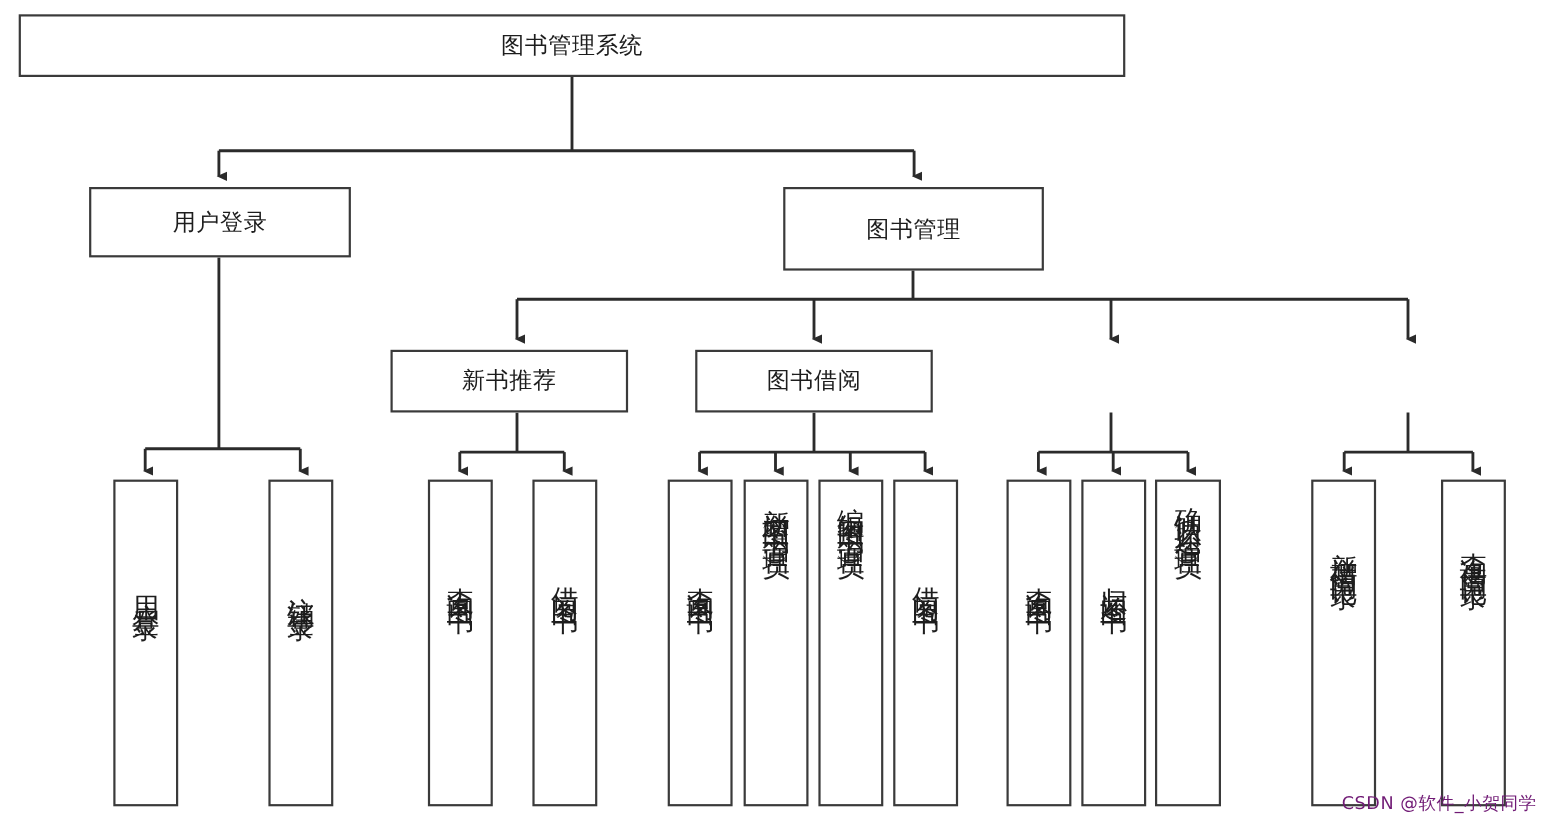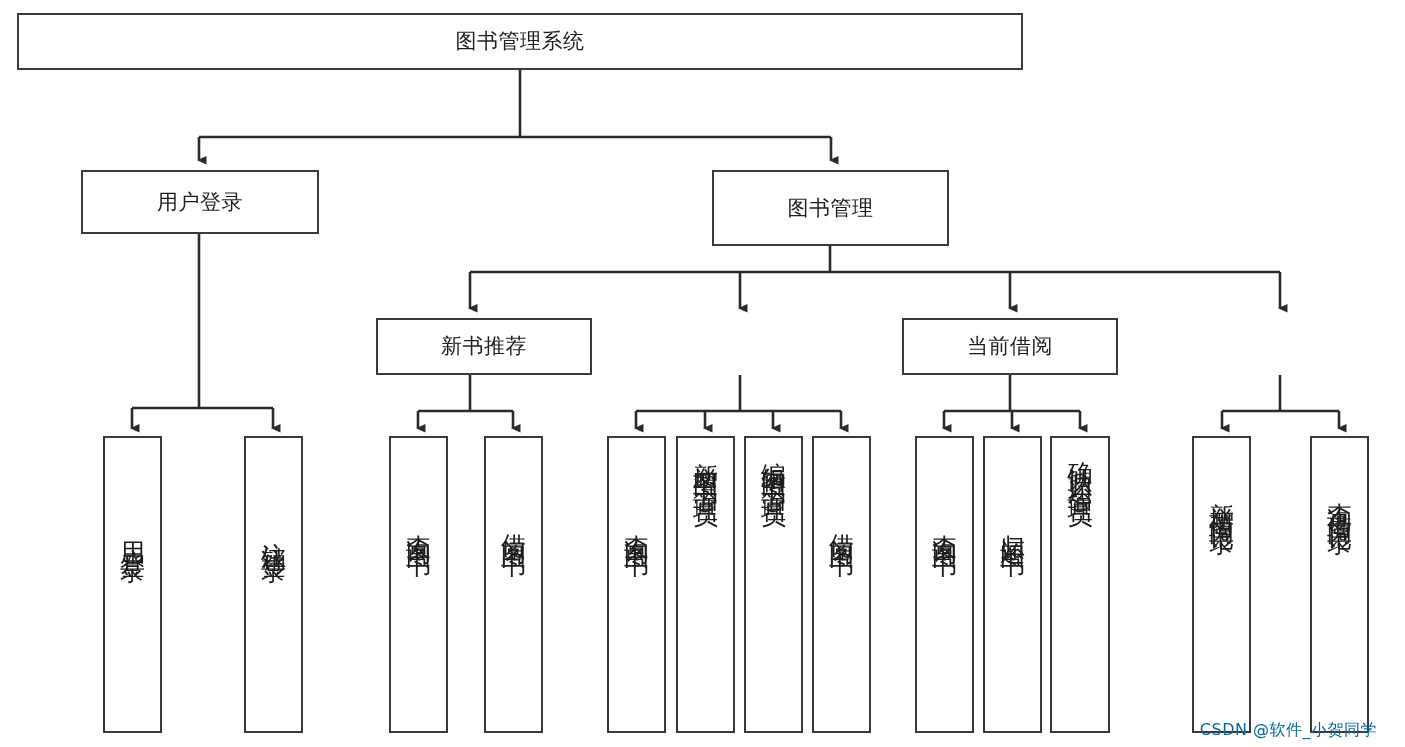--- a/index.html
+++ b/index.html
@@ -140,7 +140,7 @@
     <span class="label">图书管理</span>
   </div>
 
-  <div class="node horiz" style="left:376px; top:318px; width:216px; height:57px;">
+  <div class="node horiz" style="left:355px; top:318px; width:216px; height:57px;">
     <span class="label">新书推荐</span>
   </div>
 

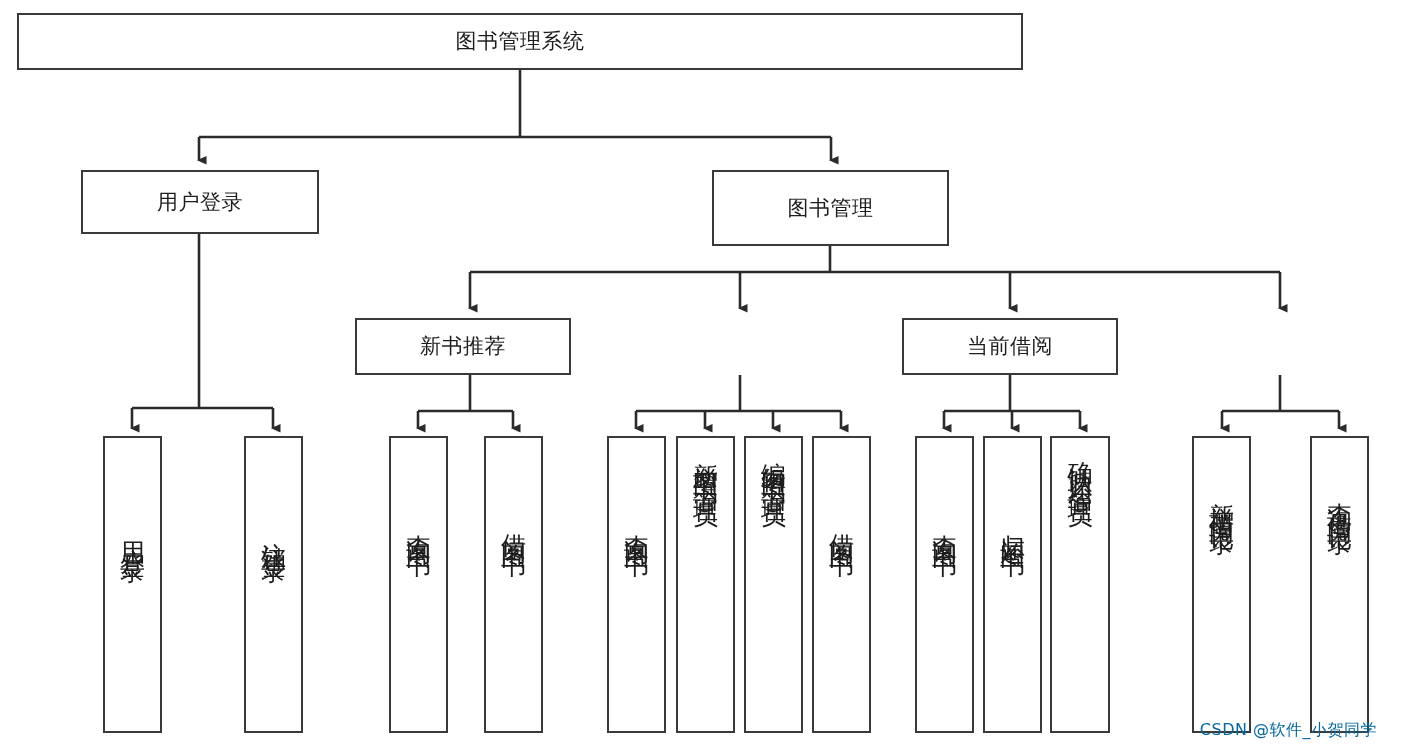--- a/index.html
+++ b/index.html
@@ -144,6 +144,9 @@
     <span class="label">新书推荐</span>
   </div>
 
+  <div class="node horiz" style="left:632px; top:318px; width:216px; height:57px;">
+    <span class="label">图书借阅</span>
+  </div>
 
   <div class="node horiz" style="left:902px; top:318px; width:216px; height:57px;">
     <span class="label">当前借阅</span>

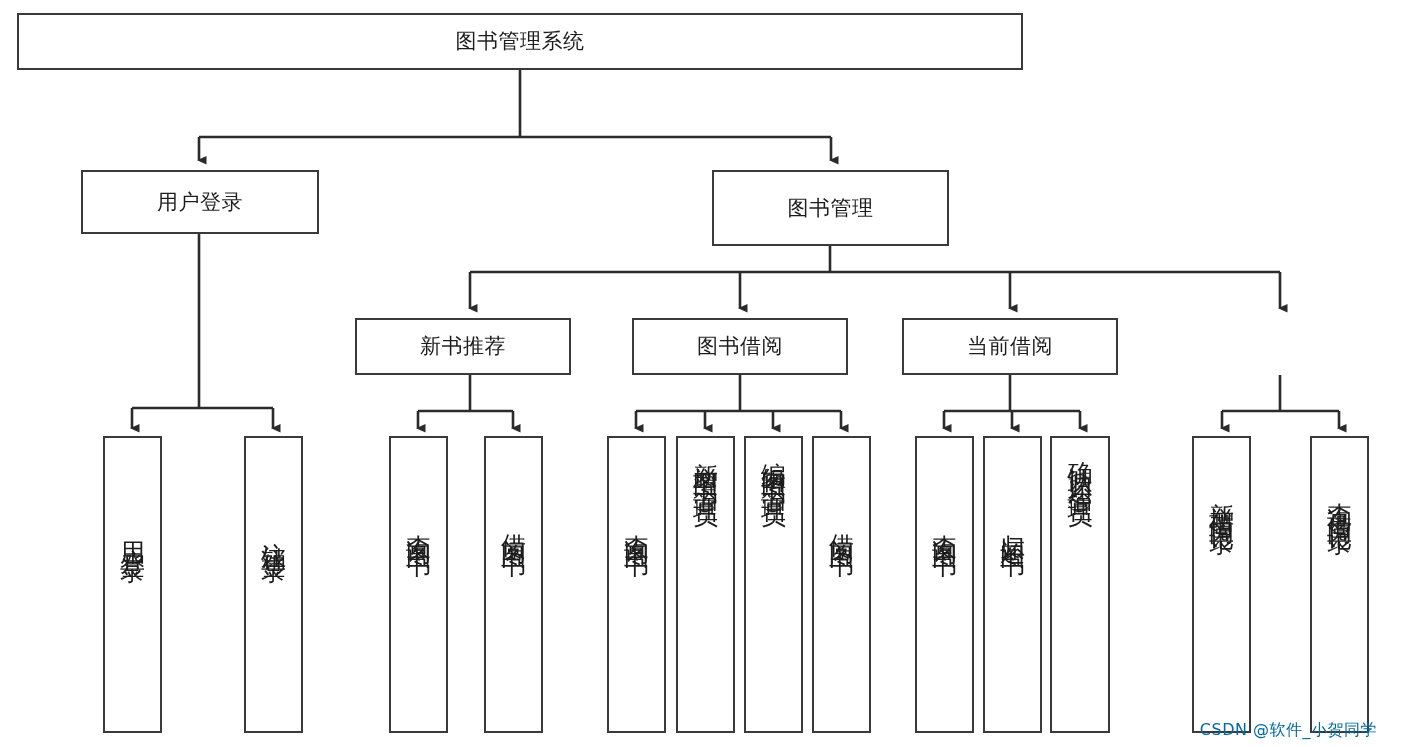--- a/index.html
+++ b/index.html
@@ -148,9 +148,6 @@
     <span class="label">图书借阅</span>
   </div>
 
-  <div class="node horiz" style="left:902px; top:318px; width:216px; height:57px;">
-    <span class="label">当前借阅</span>
-  </div>
 
 
   <div class="node vert" style="left:103px; top:436px; width:59px; height:297px; padding-top:84px;">

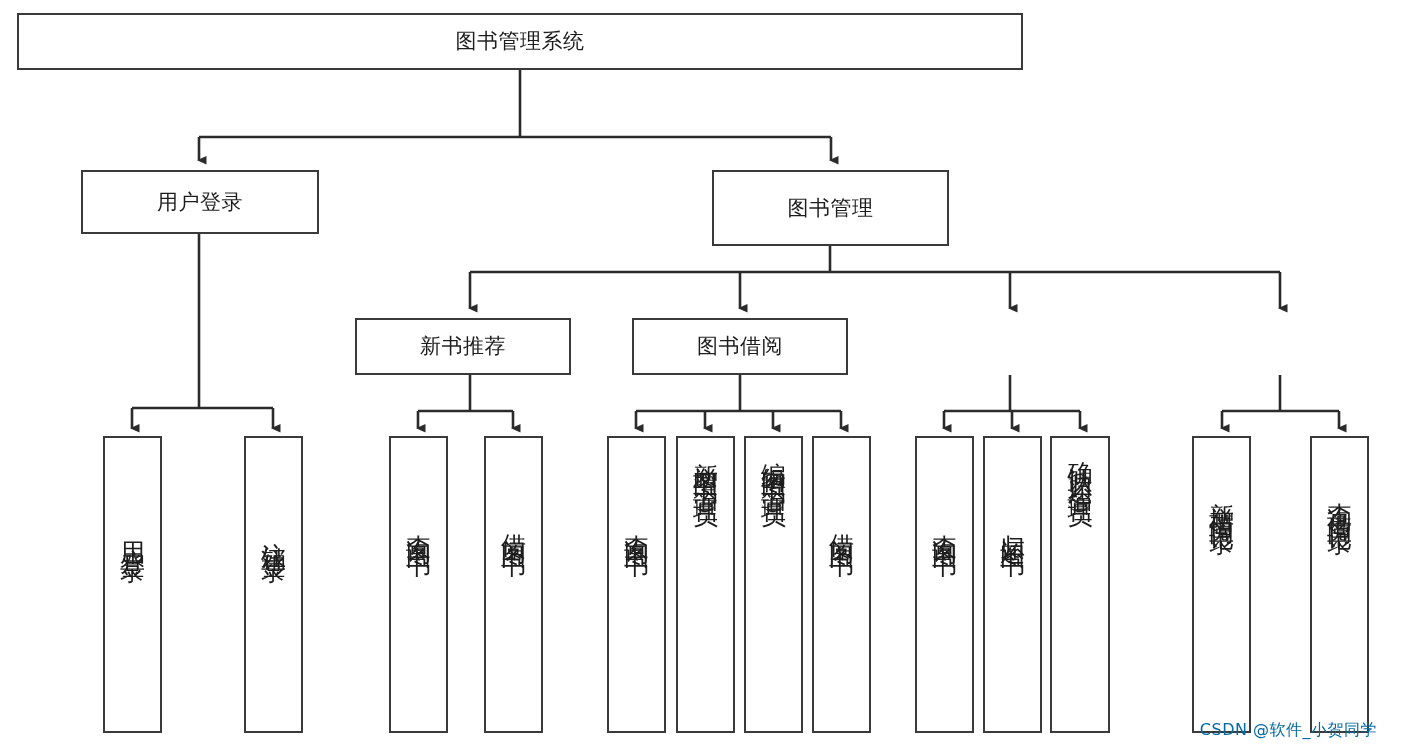--- a/index.html
+++ b/index.html
@@ -65,10 +65,10 @@
   }
   .watermark {
     position: absolute;
-    right: 28px;
+    right: 8px;
     bottom: 6px;
     font-size: 16px;
-    color: #0369a1;
+    color: #701a75;
     white-space: nowrap;
     letter-spacing: 0.5px;
   }

